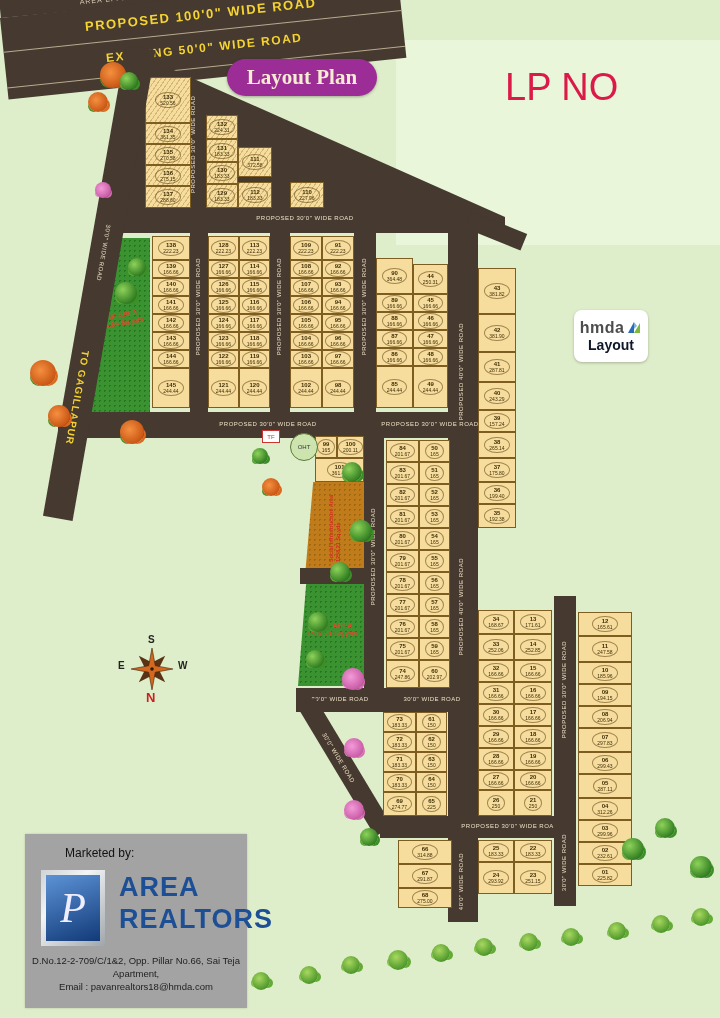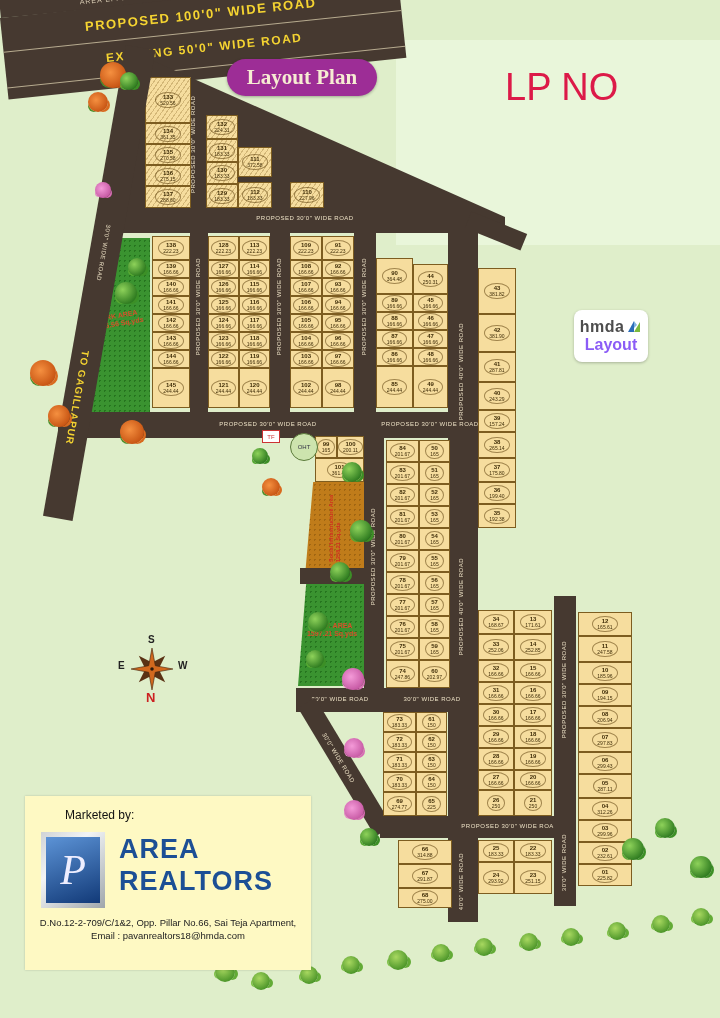--- a/index.html
+++ b/index.html
@@ -55,7 +55,7 @@
         box-shadow:0 1px 3px rgba(0,0,0,.25);display:flex;flex-direction:column;align-items:center;justify-content:center;}
   .hmda-row{display:flex;align-items:center;gap:2px;}
   .hmda-brand{font-size:16px;font-weight:bold;color:#4d4d4d;letter-spacing:.5px;}
-  .hmda-sub{font-size:16px;font-weight:bold;color:#8b5cf6;}
+  .hmda-sub{font-size:14px;font-weight:bold;color:#0f172a;}
   
   .compass{left:118px;top:634px;width:68px;height:72px;z-index:6;}
   .cmp{position:absolute;font-size:10px;font-weight:bold;color:#222;}

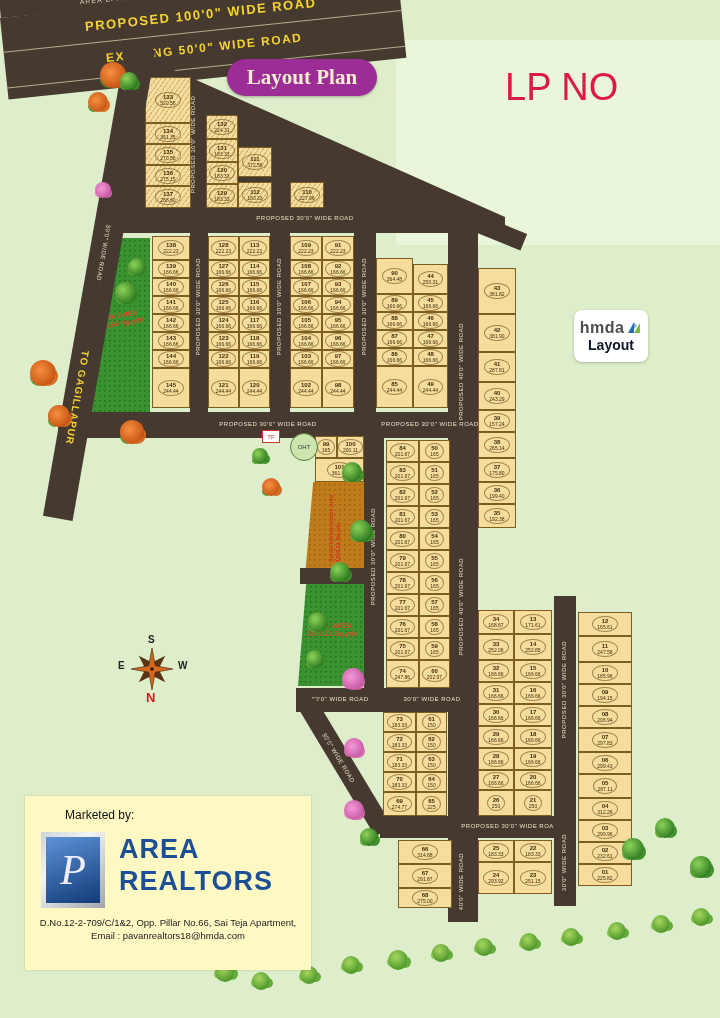--- a/index.html
+++ b/index.html
@@ -75,7 +75,7 @@
   .band2 .l2{position:absolute;top:44px;width:100%;text-align:center;font-size:12px;letter-spacing:1.5px;}
   .band2 .lane{position:absolute;left:0;width:100%;height:1px;background:#b7ab8f;}
   
-  .pavan{left:25px;top:796px;width:286px;height:174px;background:#fef9c3;z-index:6;box-shadow:0 0 2px rgba(0,0,0,.2);}
+  .pavan{left:25px;top:834px;width:222px;height:174px;background:#a3a3a3;z-index:6;box-shadow:0 0 2px rgba(0,0,0,.2);}
   .mkt{position:absolute;left:40px;top:12px;font-size:12px;color:#111;}
   .plogo{position:absolute;left:16px;top:36px;width:64px;height:76px;box-sizing:border-box;
          background:linear-gradient(135deg,#cfd3d6,#f2f4f5 35%,#9fa6ab);padding:5px;}

